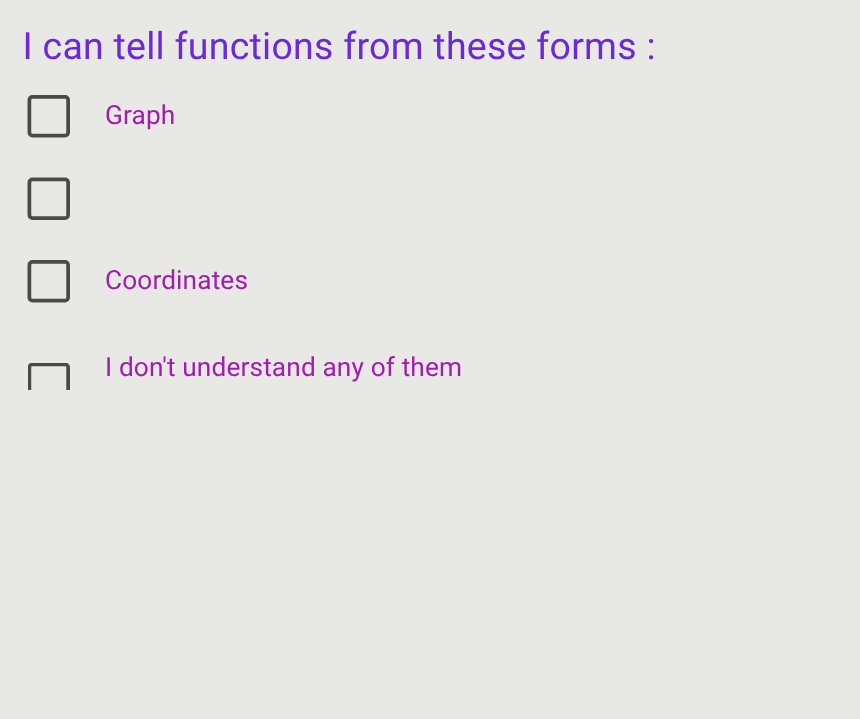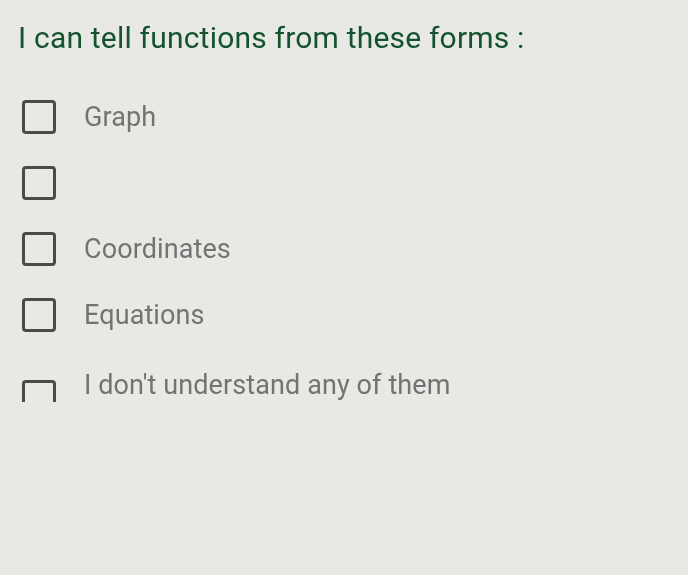--- a/index.html
+++ b/index.html
@@ -19,8 +19,8 @@
     .question-title {
       font-size: 30px;
       font-weight: 400;
-      color: #14532d;
-      margin-bottom: 44px;
+      color: #6d28d9;
+      margin-bottom: 20px;
       letter-spacing: 0.2px;
       line-height: 1.2;
     }

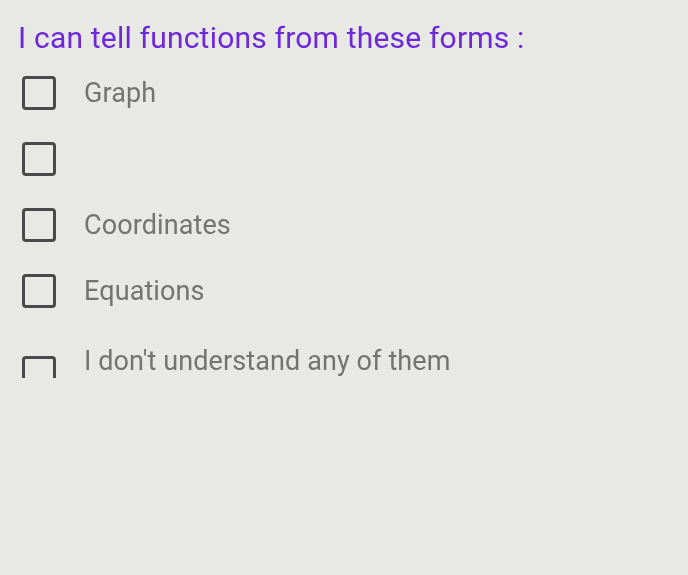--- a/index.html
+++ b/index.html
@@ -45,9 +45,9 @@
       flex-shrink: 0;
     }
     .option-label {
-      font-size: 27px;
+      font-size: 21px;
       font-weight: 400;
-      color: #737373;
+      color: #a21caf;
       letter-spacing: 0.1px;
     }
     .option-item.cutoff {

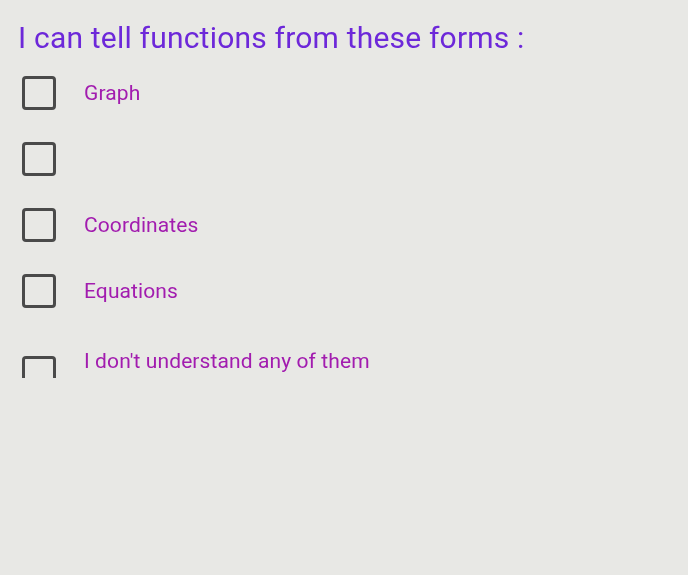--- a/index.html
+++ b/index.html
@@ -82,10 +82,6 @@
     <div class="checkbox"></div>
     <div class="option-label">Coordinates</div>
   </div>
-  <div class="option-item">
-    <div class="checkbox"></div>
-    <div class="option-label">Equations</div>
-  </div>
   <div class="option-item cutoff">
     <div class="checkbox"></div>
     <div class="option-label">I don't understand any of them</div>

